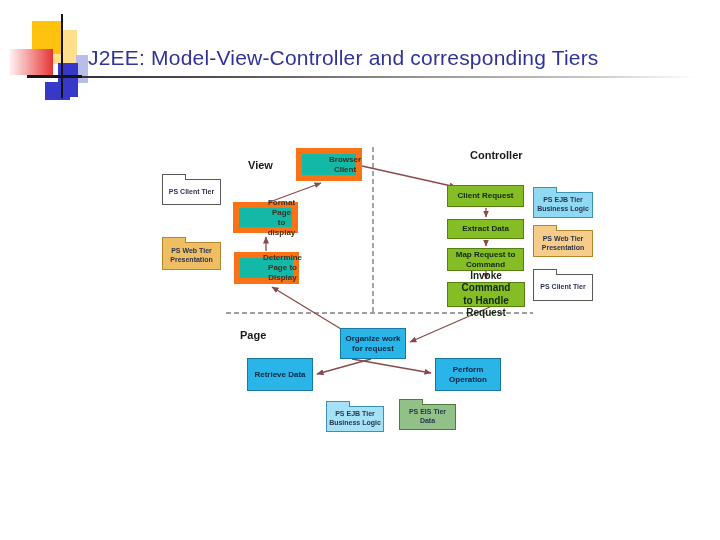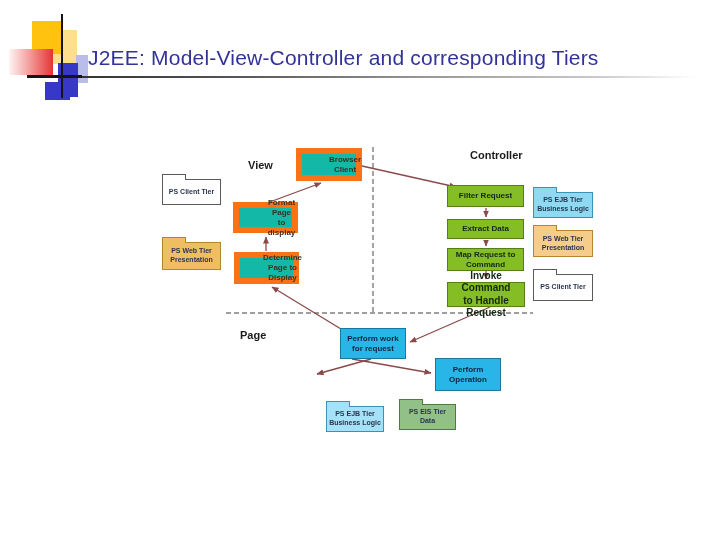--- a/index.html
+++ b/index.html
@@ -101,7 +101,7 @@
   <div class="pbox yellow" style="left:234px; top:252px; width:65px; height:32px;">Determine
 Page to Display</div>
 
-  <div class="pbox green" style="left:447px; top:185px; width:77px; height:22px;">Filter Request</div>
+  <div class="pbox green" style="left:447px; top:185px; width:77px; height:22px;">Client Request</div>
   <div class="pbox green" style="left:447px; top:219px; width:77px; height:20px;">Extract Data</div>
   <div class="pbox green" style="left:447px; top:248px; width:77px; height:23px;">Map Request to
 Command</div>

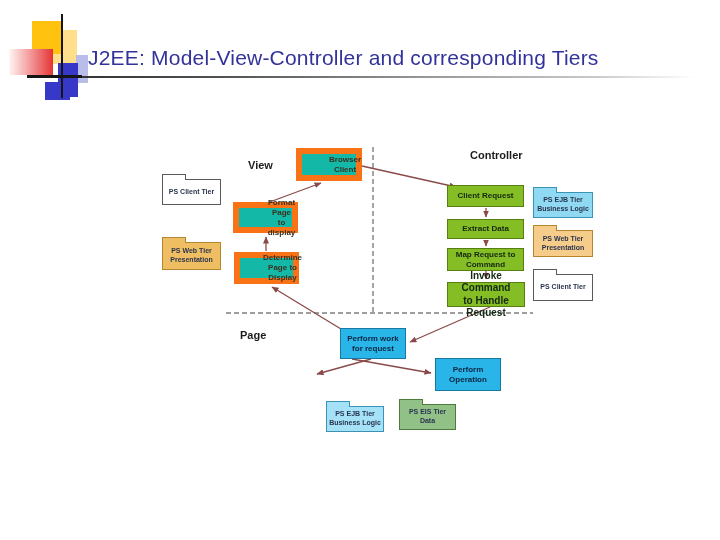--- a/index.html
+++ b/index.html
@@ -108,7 +108,7 @@
   <div class="pbox green small-text" style="left:447px; top:282px; width:78px; height:25px;">Invoke Command
 to Handle Request</div>
 
-  <div class="pbox blue" style="left:340px; top:328px; width:66px; height:31px;">Perform work
+  <div class="pbox blue" style="left:340px; top:328px; width:66px; height:31px;">Organize work
 for request</div>
   <div class="pbox blue" style="left:435px; top:358px; width:66px; height:33px;">Perform
 Operation</div>

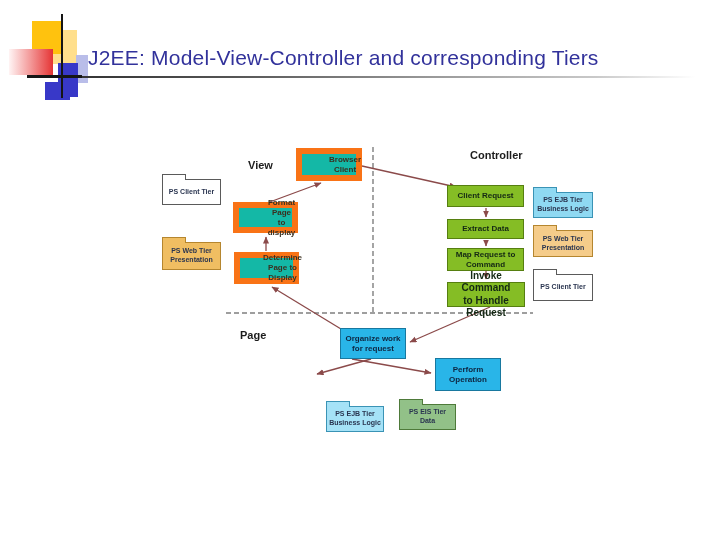--- a/index.html
+++ b/index.html
@@ -110,6 +110,7 @@
 
   <div class="pbox blue" style="left:340px; top:328px; width:66px; height:31px;">Organize work
 for request</div>
+  <div class="pbox blue" style="left:247px; top:358px; width:66px; height:33px;">Retrieve Data</div>
   <div class="pbox blue" style="left:435px; top:358px; width:66px; height:33px;">Perform
 Operation</div>
 

